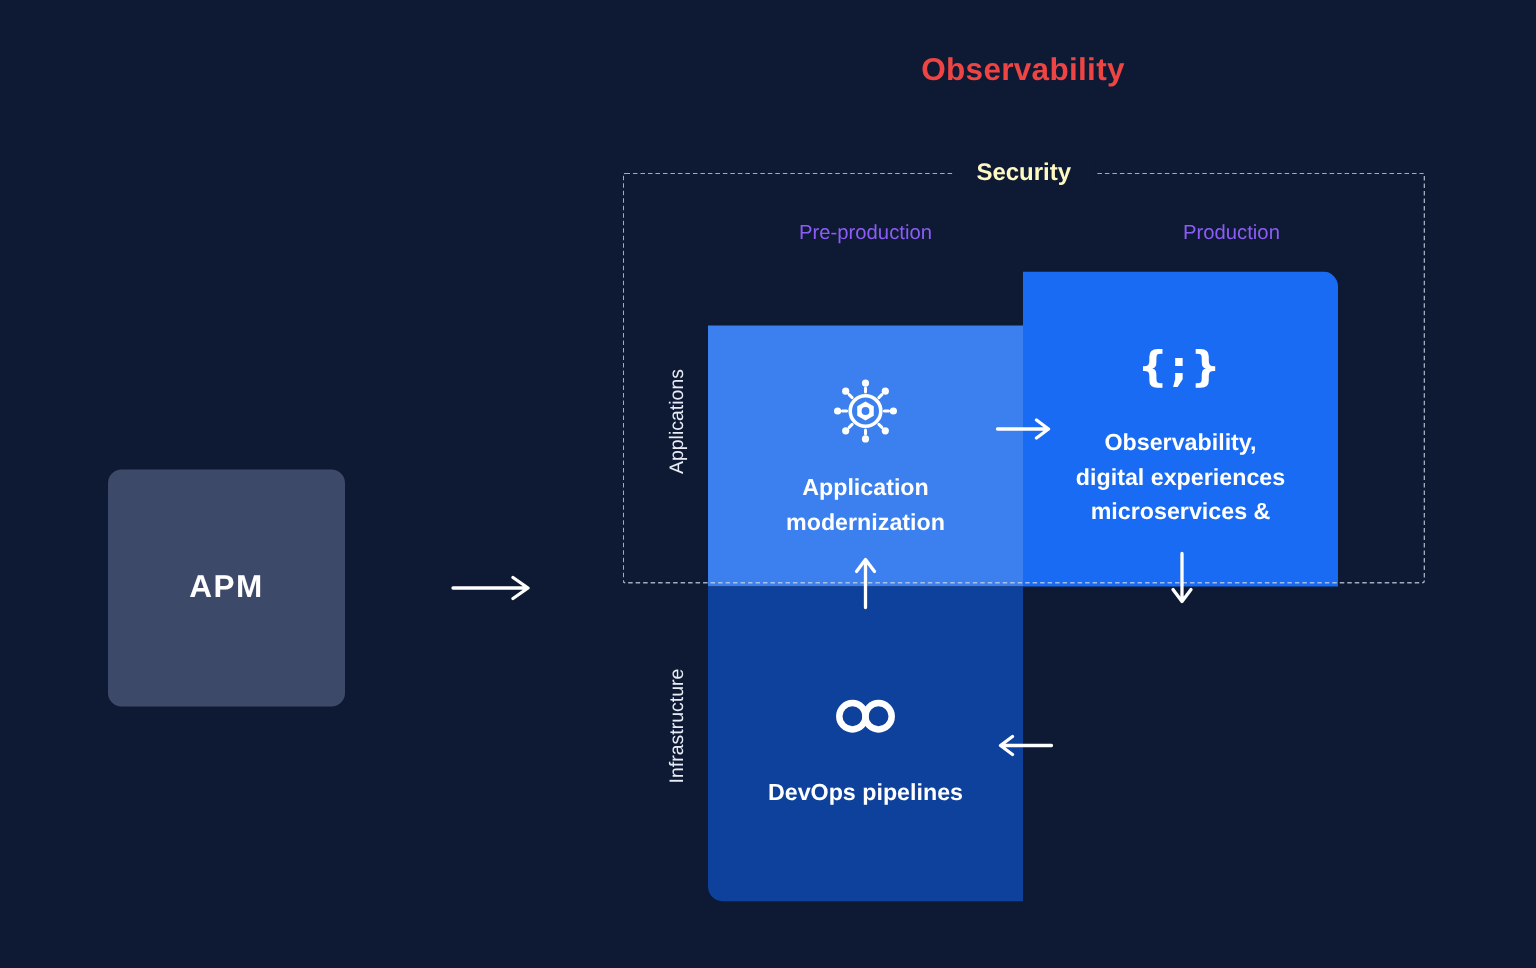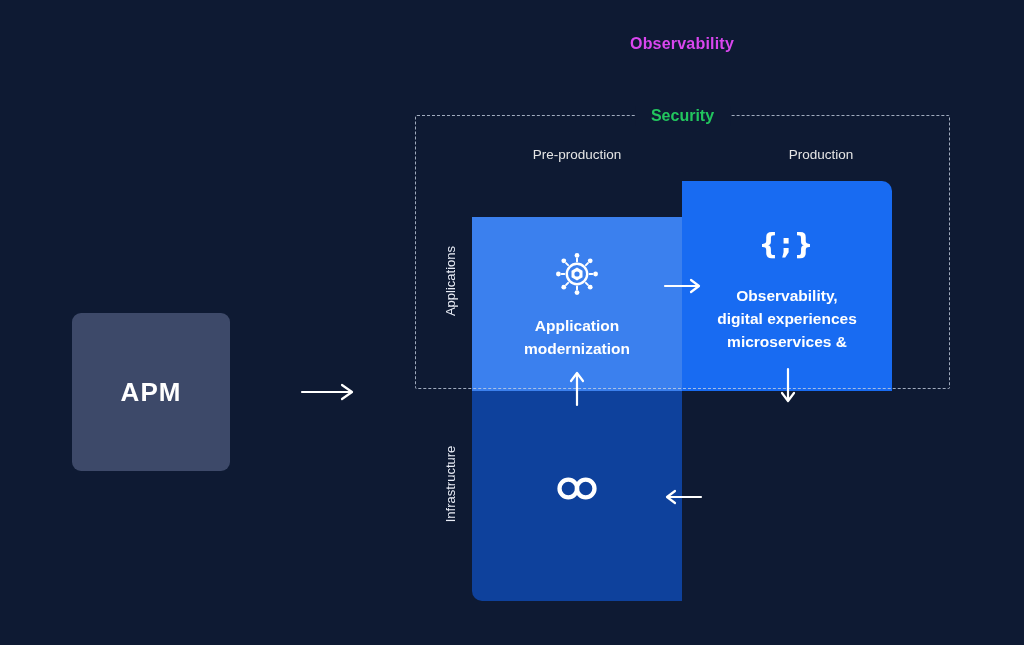--- a/index.html
+++ b/index.html
@@ -10,7 +10,7 @@
   }
   .title {
     position:absolute; left:472px; top:35px; width:420px;
-    text-align:center; color:#d946ef; font-size:16px; font-weight:bold;
+    text-align:center; color:#ef4444; font-size:21px; font-weight:bold;
     letter-spacing:.2px;
   }
   .security-box {

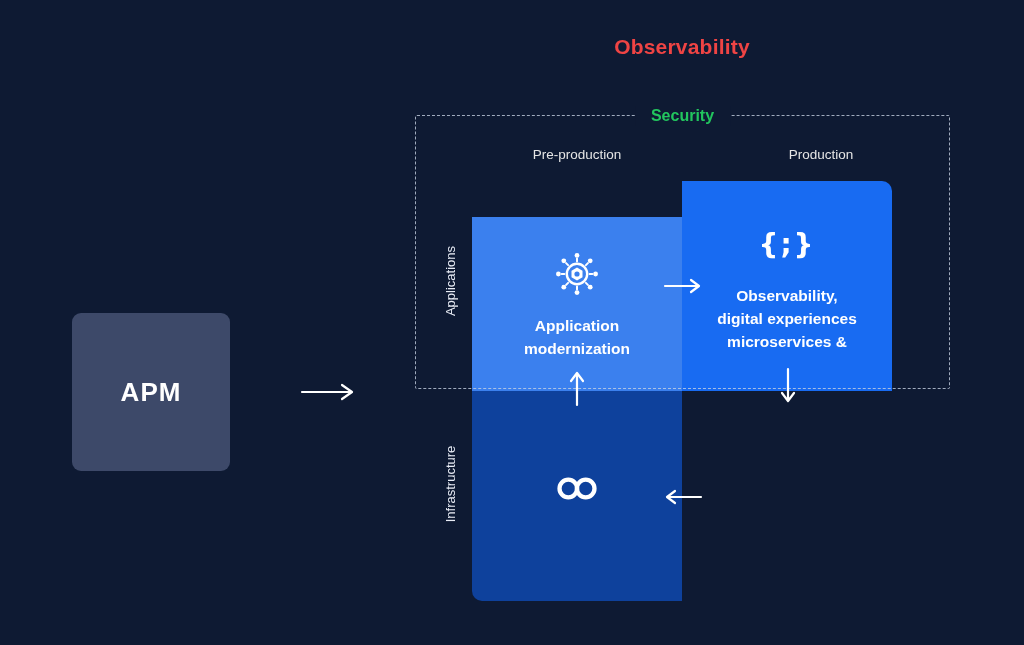--- a/index.html
+++ b/index.html
@@ -20,7 +20,7 @@
   }
   .security-label {
     position:absolute; left:50%; top:0; transform:translate(-50%,-50%);
-    padding:1px 16px; color:#22c55e; font-size:16px; font-weight:bold;
+    padding:1px 16px; color:#fef9c3; font-size:16px; font-weight:bold;
     white-space:nowrap;
   }
   .col-label {

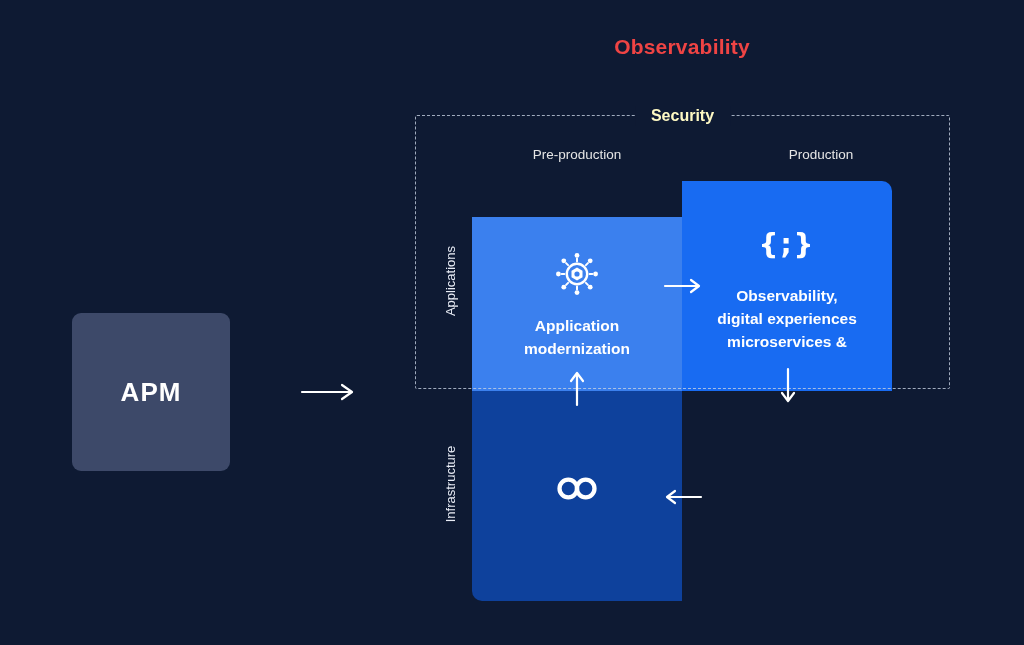--- a/index.html
+++ b/index.html
@@ -25,7 +25,7 @@
   }
   .col-label {
     position:absolute; top:147px; width:210px; text-align:center;
-    color:#e5e5e5; font-size:13.5px;
+    color:#8b5cf6; font-size:13.5px;
   }
   .col-pre  { left:472px; }
   .col-prod { left:716px; }

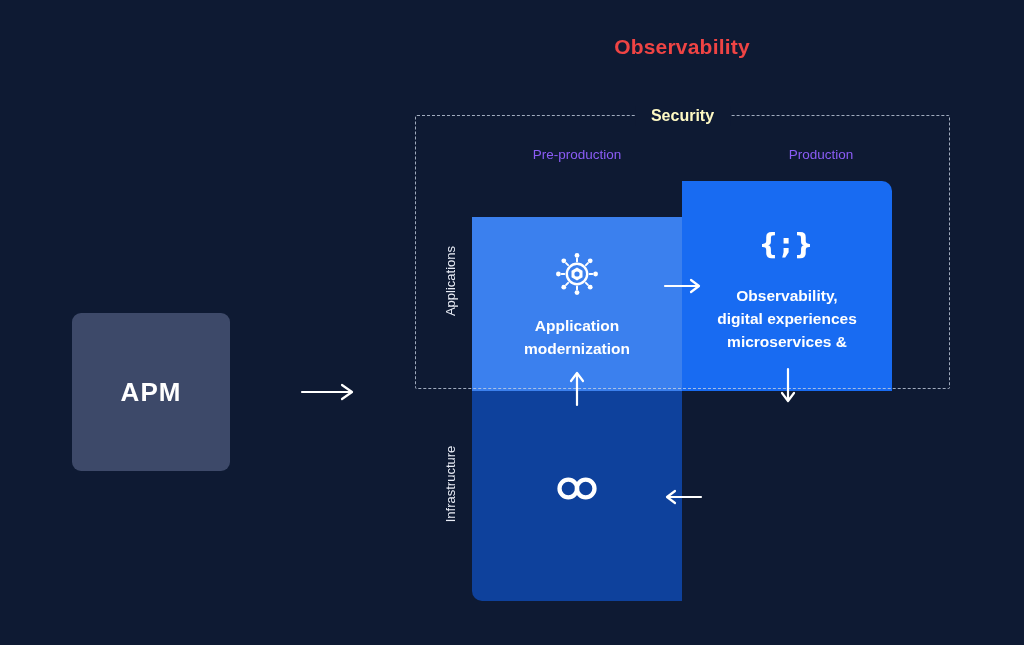--- a/index.html
+++ b/index.html
@@ -55,7 +55,7 @@
   .apm-box {
     position:absolute; left:72px; top:313px; width:158px; height:158px;
     border-radius:9px; display:flex; align-items:center; justify-content:center;
-    color:#ffffff; font-weight:bold; font-size:26px; letter-spacing:1px;
+    color:#ffffff; font-weight:bold; font-size:21px; letter-spacing:1px;
   }
   .arrow { position:absolute; z-index:7; overflow:visible; }
   .arrow path { stroke:#ffffff; stroke-width:2.2; fill:none;

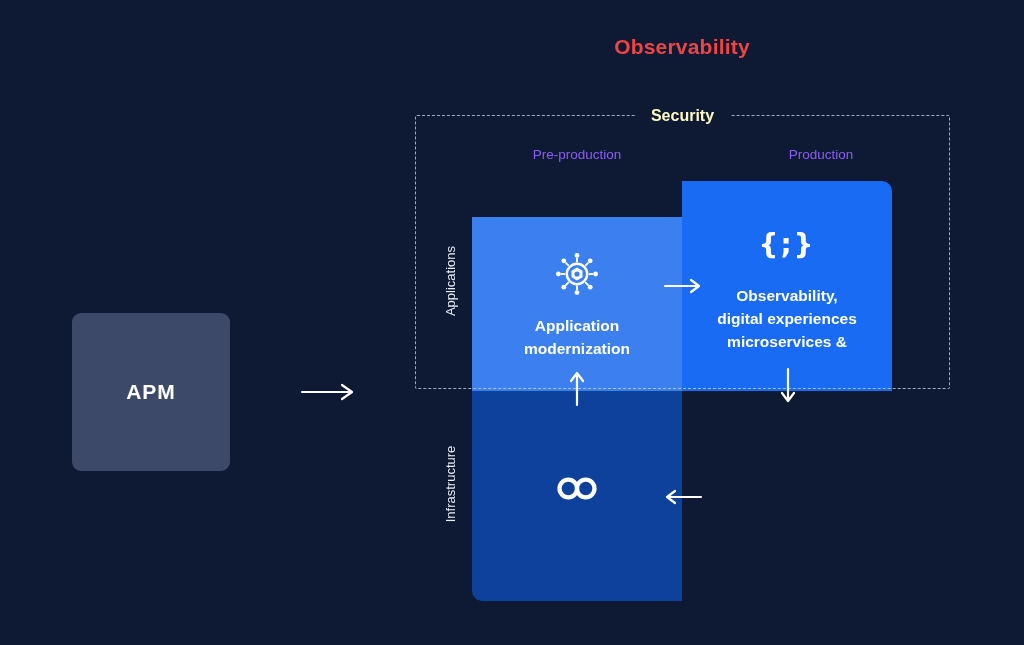--- a/index.html
+++ b/index.html
@@ -130,6 +130,7 @@
         </svg>
       </div>
       <div class="q-label">
+        <span>DevOps pipelines</span>
       </div>
     </div>
 

